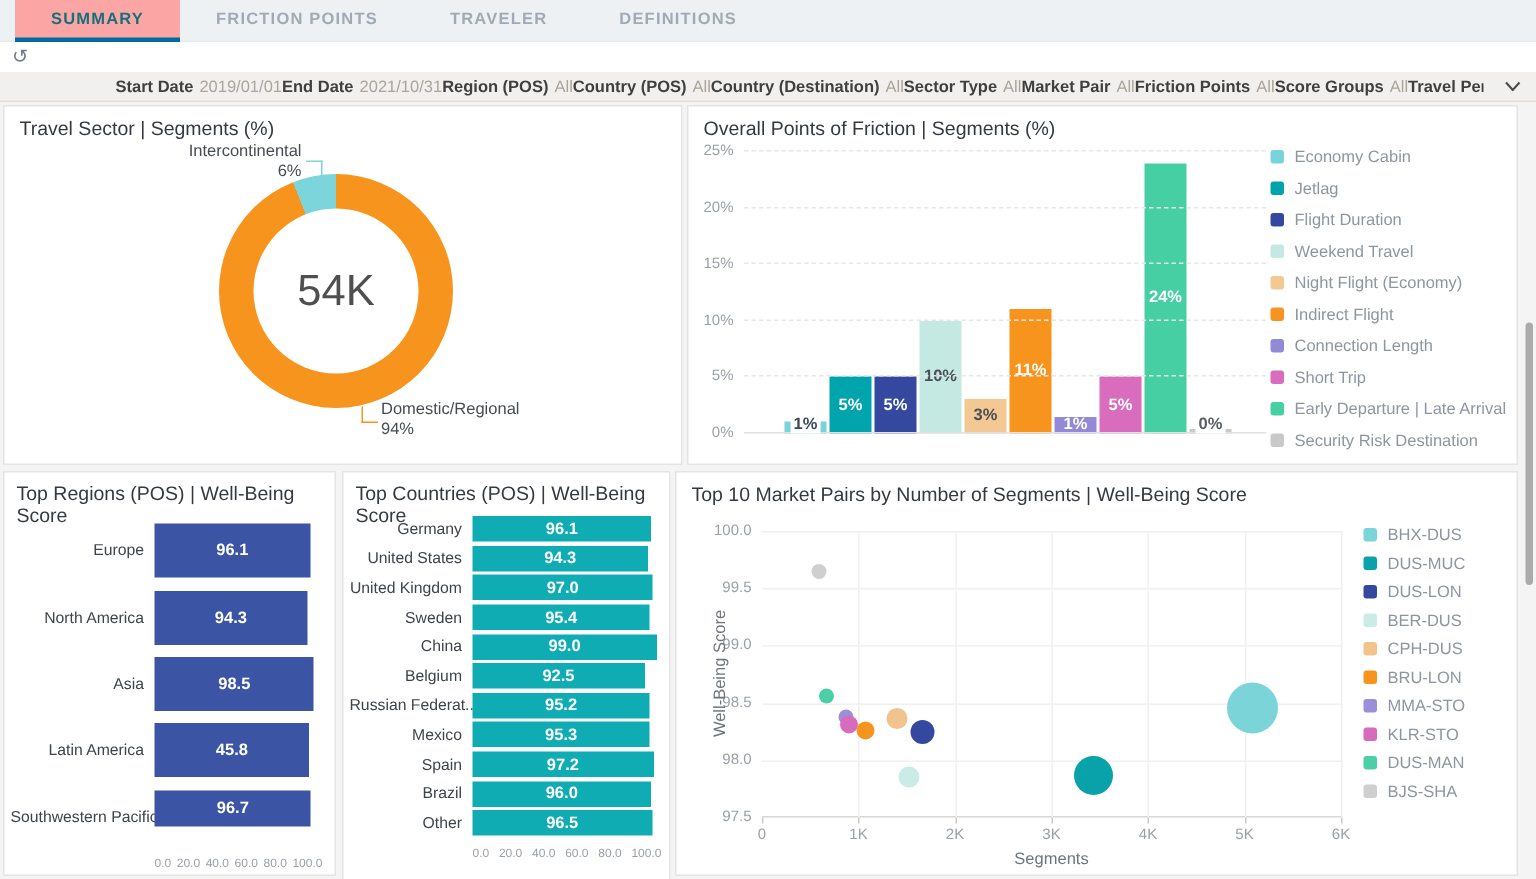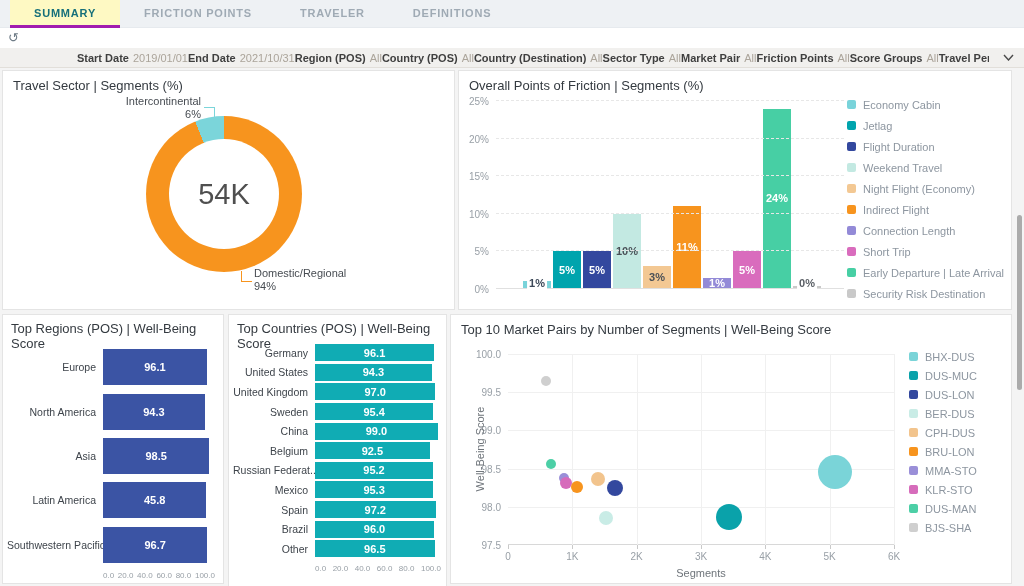--- a/index.html
+++ b/index.html
@@ -9,7 +9,7 @@
   
   .tabbar { position:absolute; left:0; top:0; width:1024px; height:28px; background:#eef1f4; display:flex; padding-left:10px; border-bottom:1px solid #e6eaee; }
   .tab { height:28px; line-height:26px; padding:0 24px; font-size:11px; font-weight:bold; letter-spacing:.8px; color:#9faab4; cursor:pointer; }
-  .tab.active { background:#fef9c3; color:#166f7a; border-bottom:3px solid #a21caf;text-align:center; }
+  .tab.active { background:#fca5a5; color:#166f7a; border-bottom:3px solid #0369a1;text-align:center; }
 
   
   .refreshrow { position:absolute; left:0; top:28px; width:1024px; height:20px; background:#fff; }

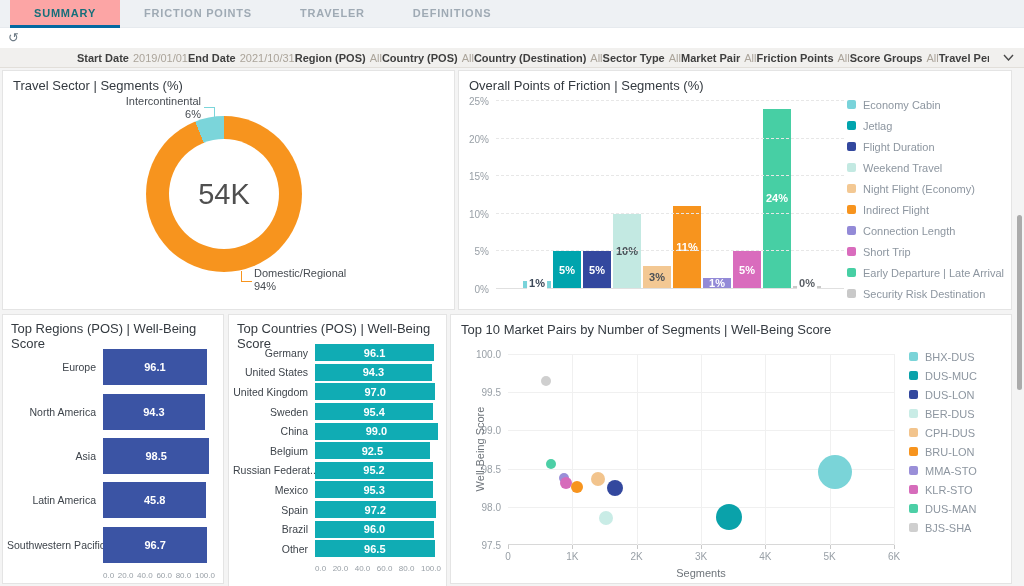--- a/index.html
+++ b/index.html
@@ -286,7 +286,7 @@
           <div class="hrow" style="height:44.4px">
        <div class="hlabel" style="width:96px">Southwestern Pacific</div>
        <div class="hbarwrap" style="height:36px">
-         <div class="hbar" style="height:36px;width:104.436px;background:#3b54a4">
+         <div class="hbar" style="height:24px;width:104.436px;background:#3b54a4">
            <span class="hval">96.7</span>
          </div>
        </div>

